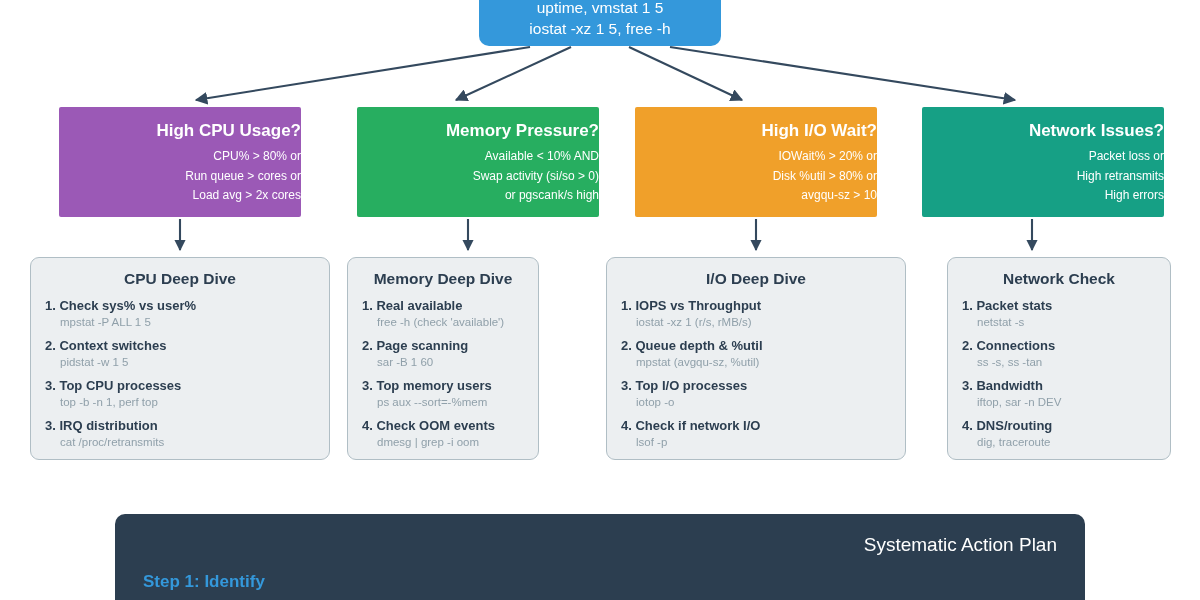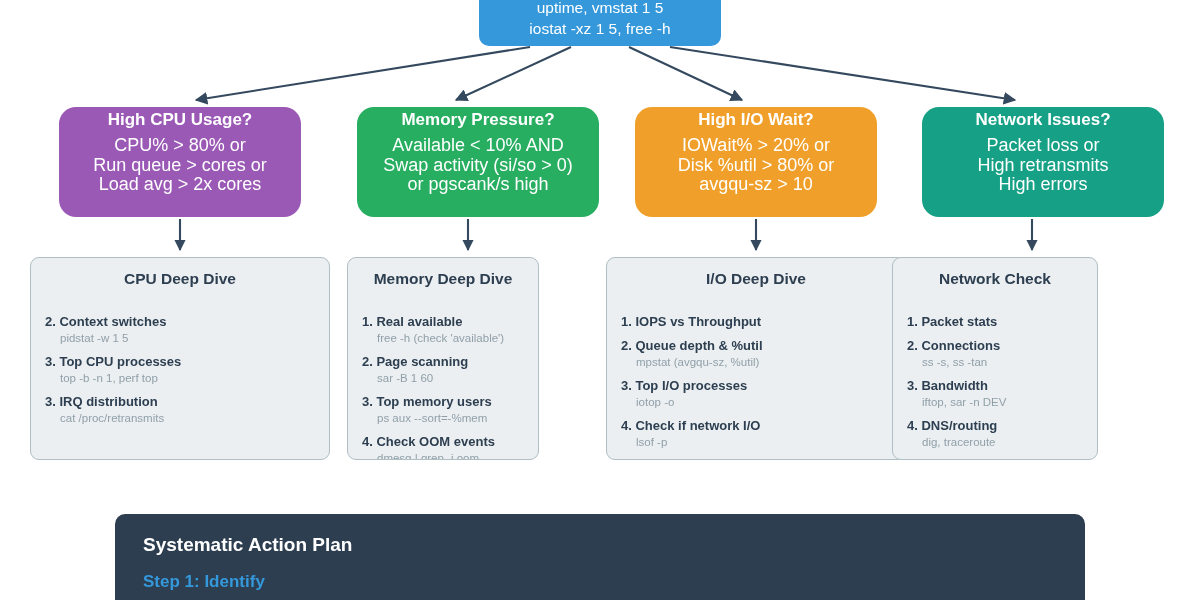--- a/index.html
+++ b/index.html
@@ -63,12 +63,12 @@
     top: 107px;
     width: 242px;
     height: 110px;
-    border-radius: 17px;
+    border-radius: 2px;
     box-sizing: border-box;
     display: flex;
     flex-direction: column;
-    align-items: center;
-    padding-top: 2px;
+    align-items: flex-end;
+    padding-top: 13px;
   }
   .symptom .s-title {
     color: #ffffff;

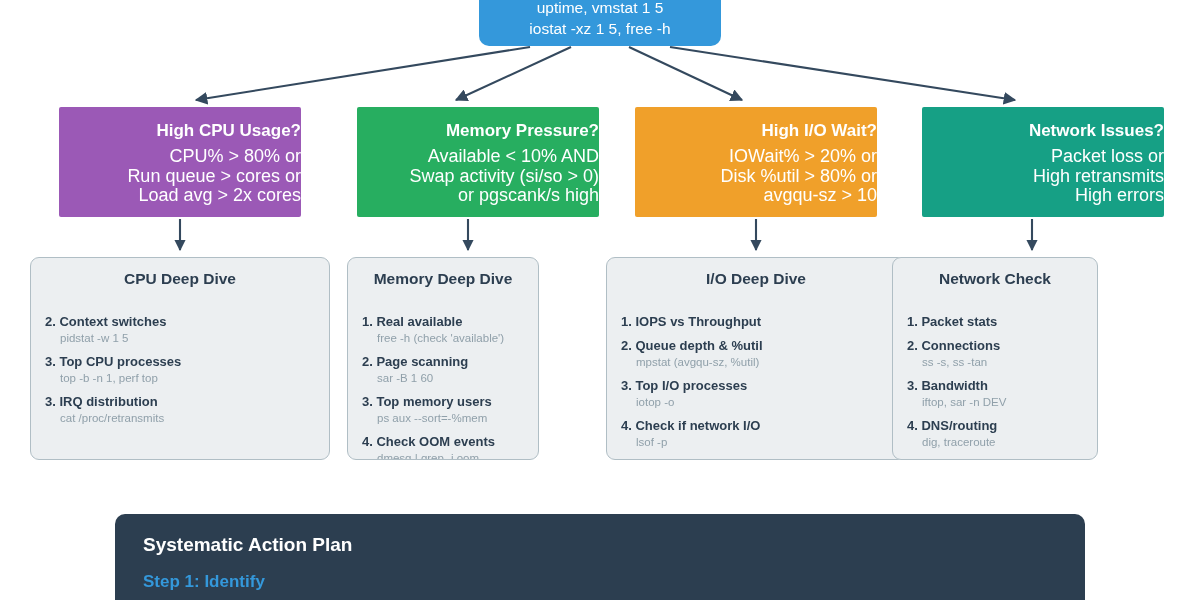--- a/index.html
+++ b/index.html
@@ -80,7 +80,7 @@
   }
   .symptom .s-line {
     color: #ffffff;
-    font-size: 18px;
+    font-size: 12px;
     line-height: 19.5px;
     white-space: nowrap;
   }

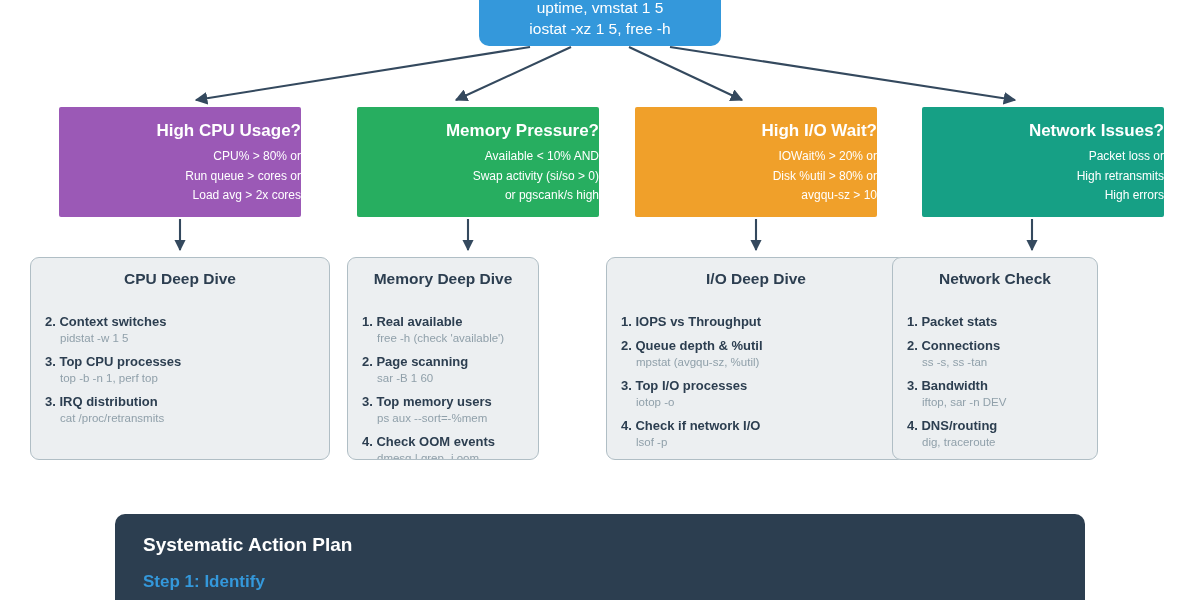--- a/index.html
+++ b/index.html
@@ -108,7 +108,7 @@
     font-weight: bold;
     color: #2c3e50;
     line-height: 20px;
-    margin-bottom: 24px;
+    margin-bottom: 8px;
     white-space: nowrap;
   }
   .card .step {

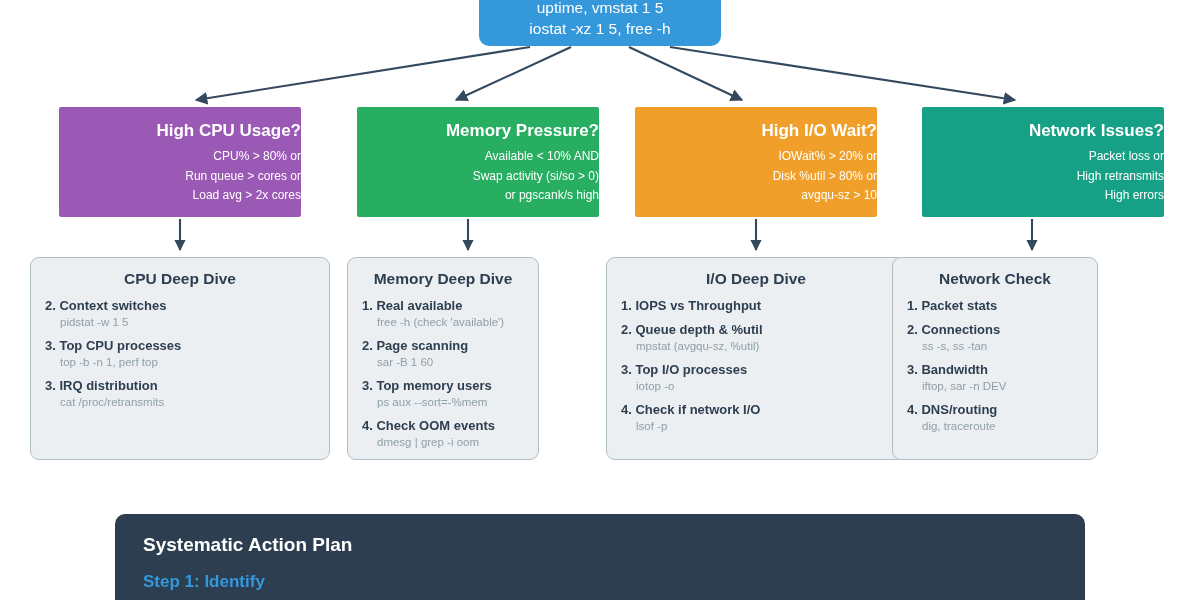--- a/index.html
+++ b/index.html
@@ -132,7 +132,7 @@
   #card-0 { left: 30px; }
   #card-1 { left: 347px; }
   #card-2 { left: 606px; width: 300px; }
-  #card-3 { left: 892px; width: 206px; }
+  #card-3 { left: 947px; width: 224px; }
   #card-1 { width: 192px; }
   #card-0 { width: 300px; }
 

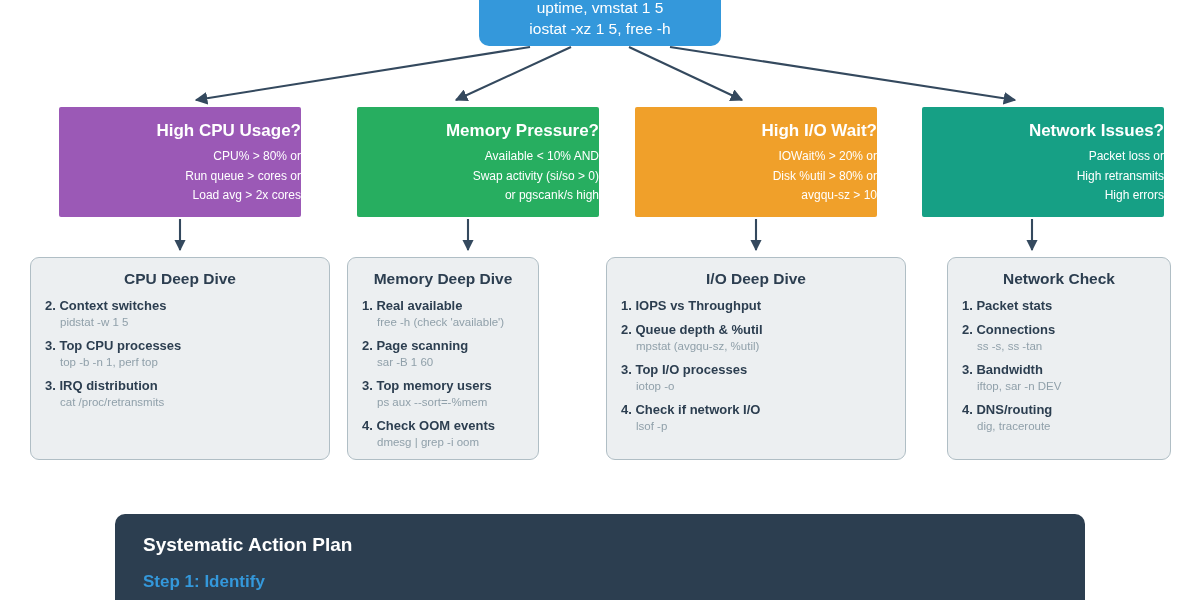--- a/index.html
+++ b/index.html
@@ -238,6 +238,10 @@
   <div class="card" id="card-0">
     <div class="c-title">CPU Deep Dive</div>
     <div class="step">
+      <div class="step-label">1. Check sys% vs user%</div>
+      <div class="step-cmd">mpstat -P ALL 1 5</div>
+    </div>
+    <div class="step">
       <div class="step-label">2. Context switches</div>
       <div class="step-cmd">pidstat -w 1 5</div>
     </div>

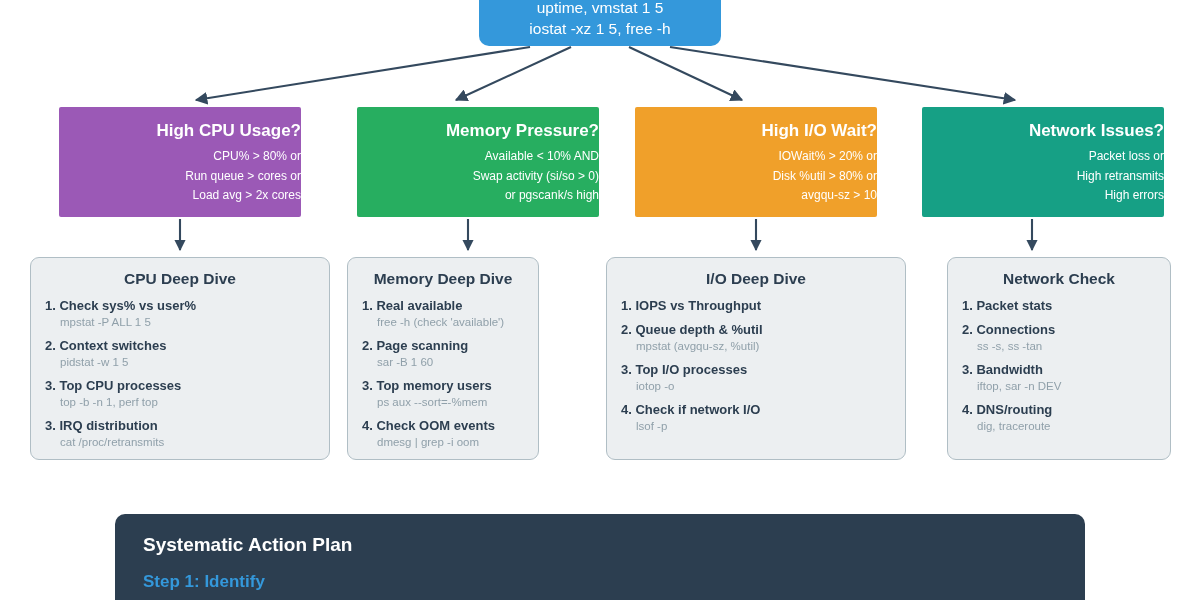--- a/index.html
+++ b/index.html
@@ -279,6 +279,7 @@
     <div class="c-title">I/O Deep Dive</div>
     <div class="step">
       <div class="step-label">1. IOPS vs Throughput</div>
+      <div class="step-cmd">iostat -xz 1 (r/s, rMB/s)</div>
     </div>
     <div class="step">
       <div class="step-label">2. Queue depth &amp; %util</div>

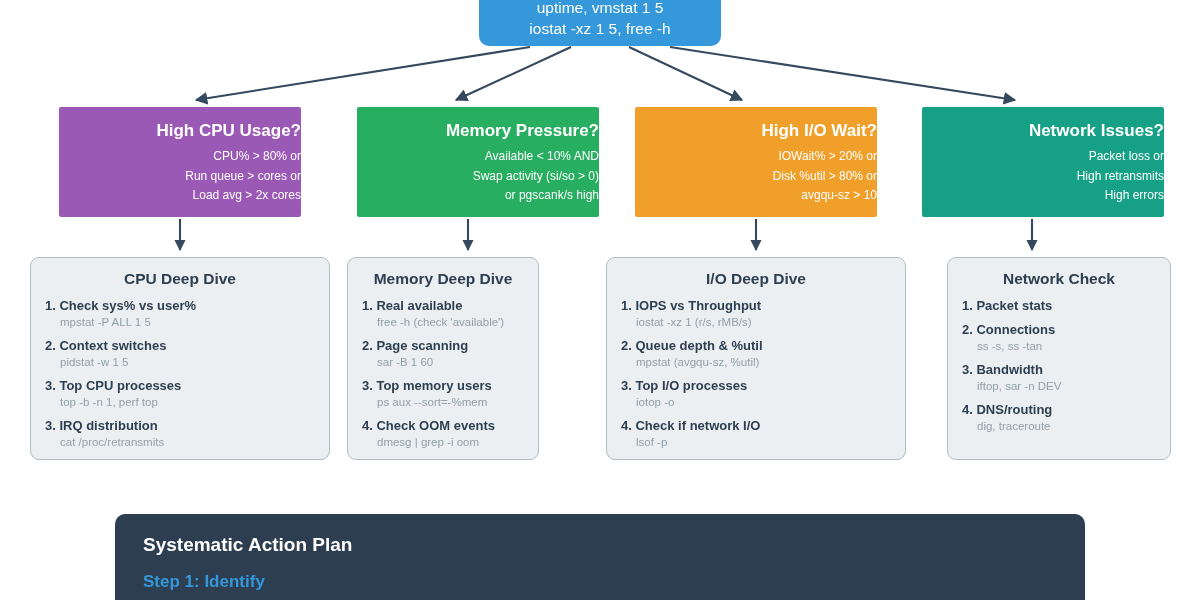--- a/index.html
+++ b/index.html
@@ -299,6 +299,7 @@
     <div class="c-title">Network Check</div>
     <div class="step">
       <div class="step-label">1. Packet stats</div>
+      <div class="step-cmd">netstat -s</div>
     </div>
     <div class="step">
       <div class="step-label">2. Connections</div>

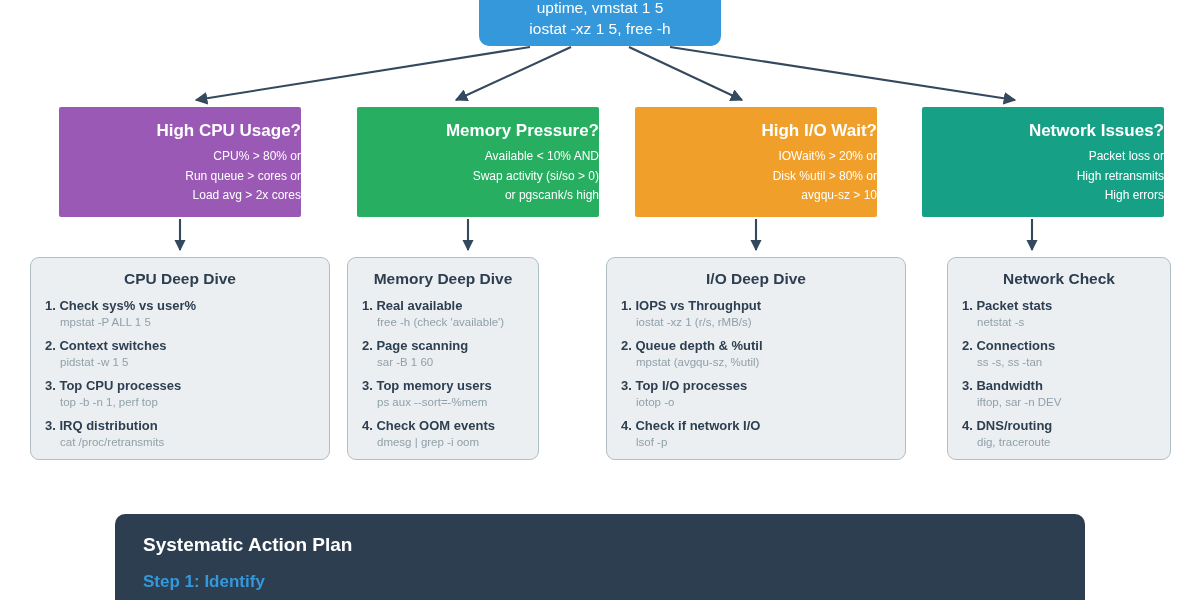--- a/index.html
+++ b/index.html
@@ -150,10 +150,10 @@
     overflow: hidden;
   }
   #action-plan .ap-title {
-    text-align: left;
+    text-align: right;
     color: #ffffff;
     font-size: 19px;
-    font-weight: bold;
+    font-weight: normal;
     line-height: 26px;
     margin-bottom: 14px;
     white-space: nowrap;

